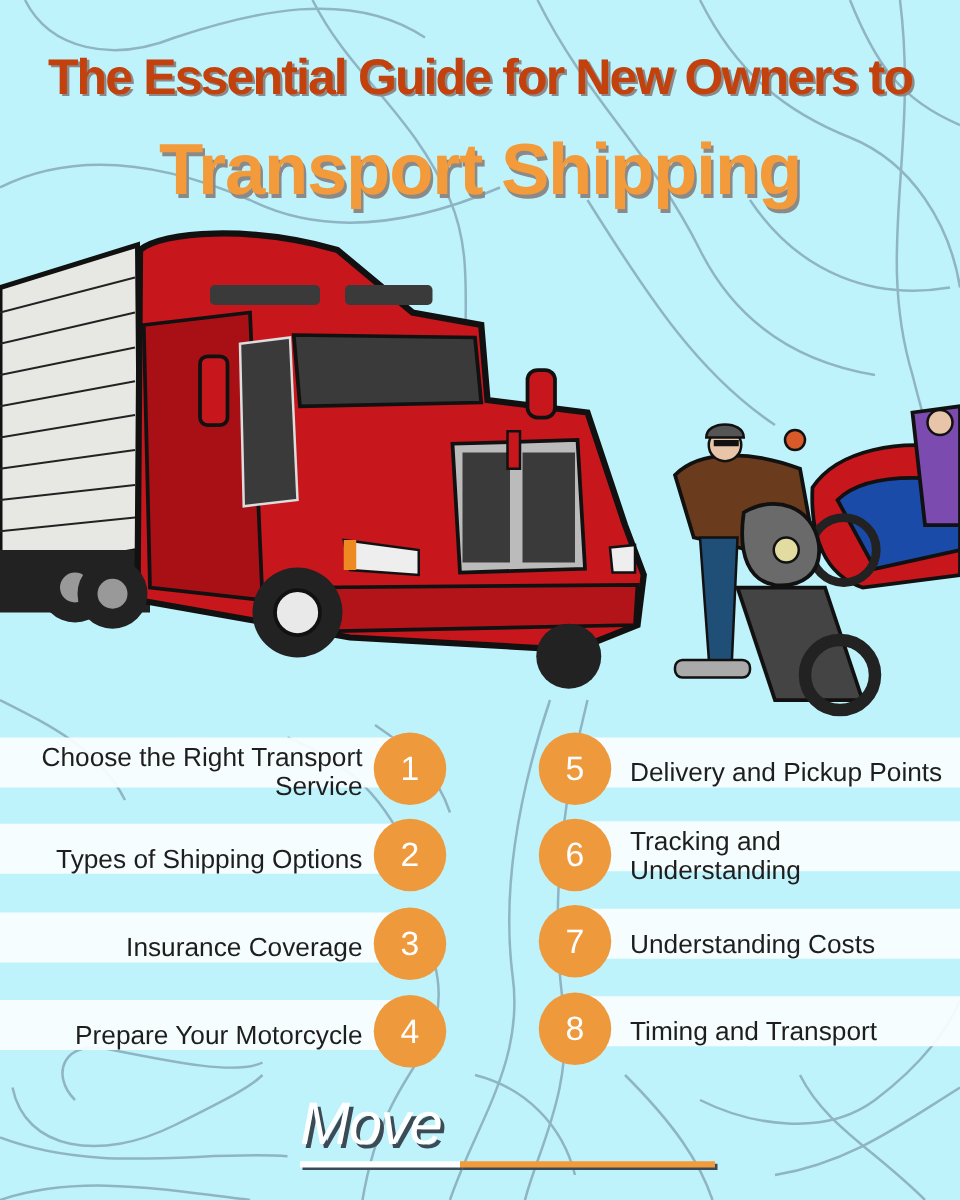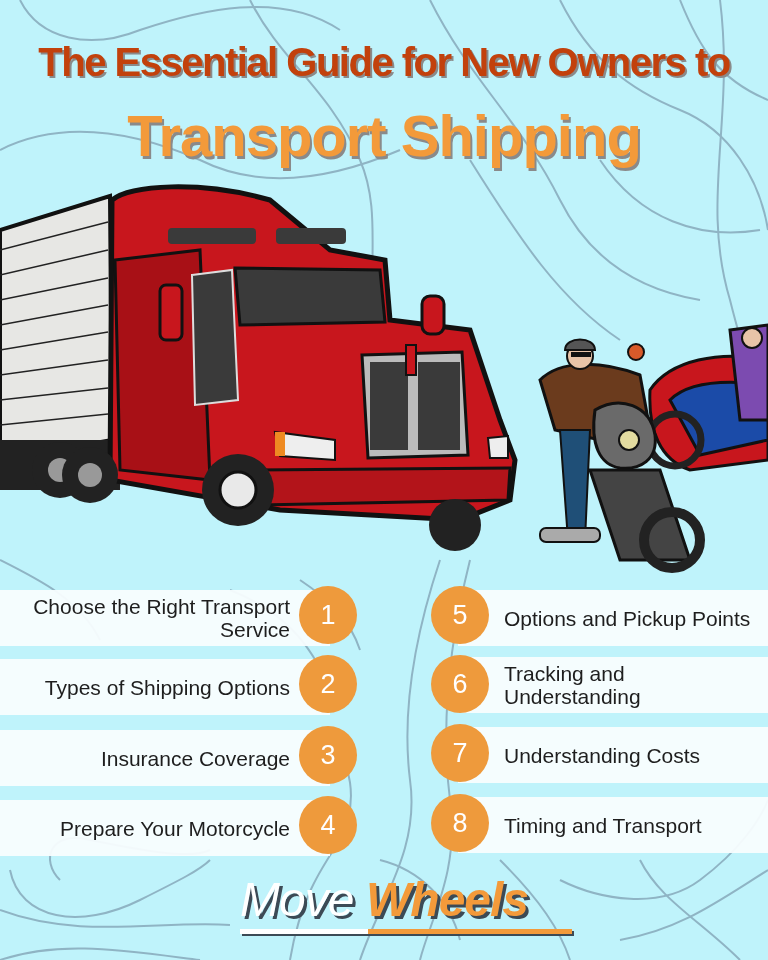--- a/index.html
+++ b/index.html
@@ -8,7 +8,7 @@
   .title1{position:absolute;left:0;top:40px;width:768px;text-align:center;font-size:40px;font-weight:bold;color:#c2410c;letter-spacing:-1.5px;text-shadow:2px 2px 0 #8a8a8a;z-index:3;font-family:"Liberation Sans Narrow","Liberation Sans",sans-serif;}
   .title2{position:absolute;left:0;top:102px;width:768px;text-align:center;font-size:58px;font-weight:bold;color:#f39a3a;letter-spacing:-1px;text-shadow:2px 3px 0 #8a8a8a;z-index:3;}
   .illus{position:absolute;left:0;top:180px;width:768px;height:400px;z-index:2;}
-  .band{position:absolute;height:56px;background:rgba(248,253,254,0.95);z-index:3;}
+  .band{position:absolute;height:40px;background:rgba(248,253,254,0.95);z-index:3;}
   .band.left{left:0;width:330px;}
   .band.right{left:458px;width:310px;}
   .band .txt{position:absolute;top:0;height:56px;display:flex;align-items:center;font-size:21px;line-height:23px;color:#1e1e1e;}

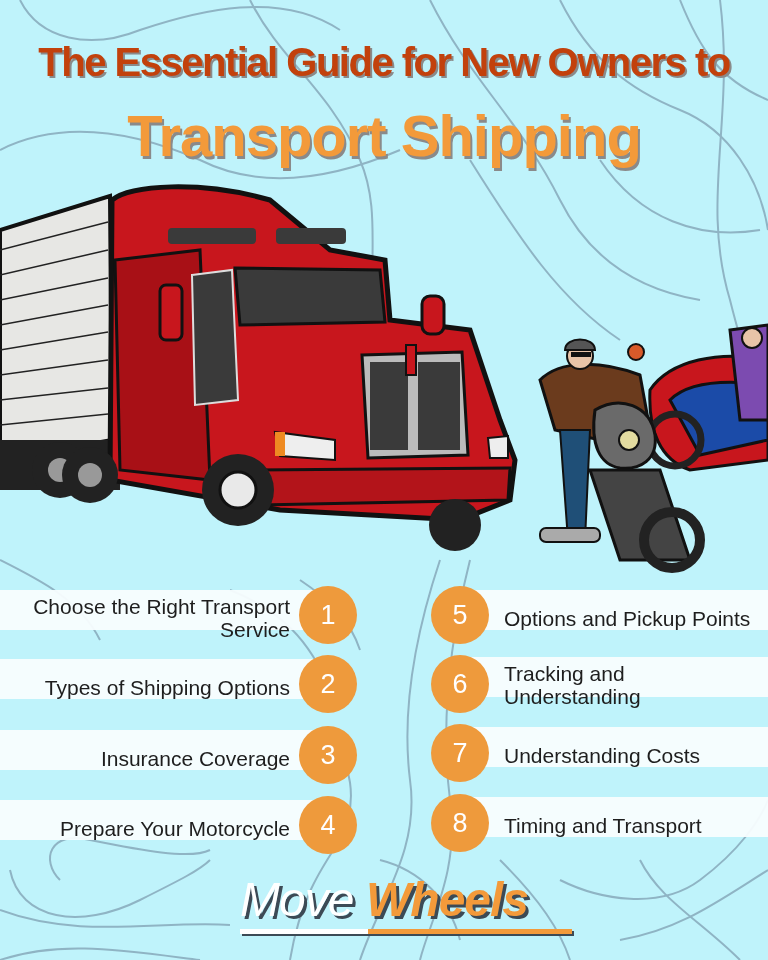--- a/index.html
+++ b/index.html
@@ -145,7 +145,7 @@
 <div class="num" style="left:299px;top:796px;">4</div>
 
 <div class="band right" style="top:590px;">
-  <div class="txt">Options and Pickup Points</div>
+  <div class="txt">Delivery and Pickup Points</div>
 </div>
 <div class="num" style="left:431px;top:586px;">5</div>
 

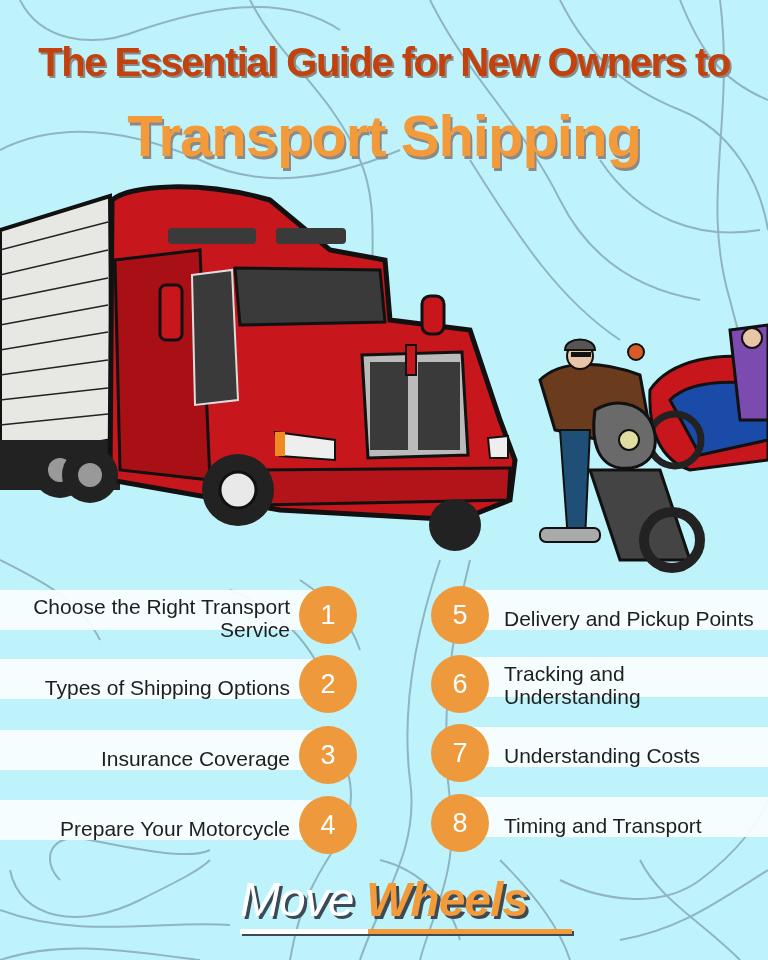--- a/index.html
+++ b/index.html
@@ -166,7 +166,6 @@
 
 <div class="logo">
   <span class="w1">Move</span>
-  <span class="w2">Wheels</span>
   <div class="u1"></div>
   <div class="u2"></div>
 </div>

